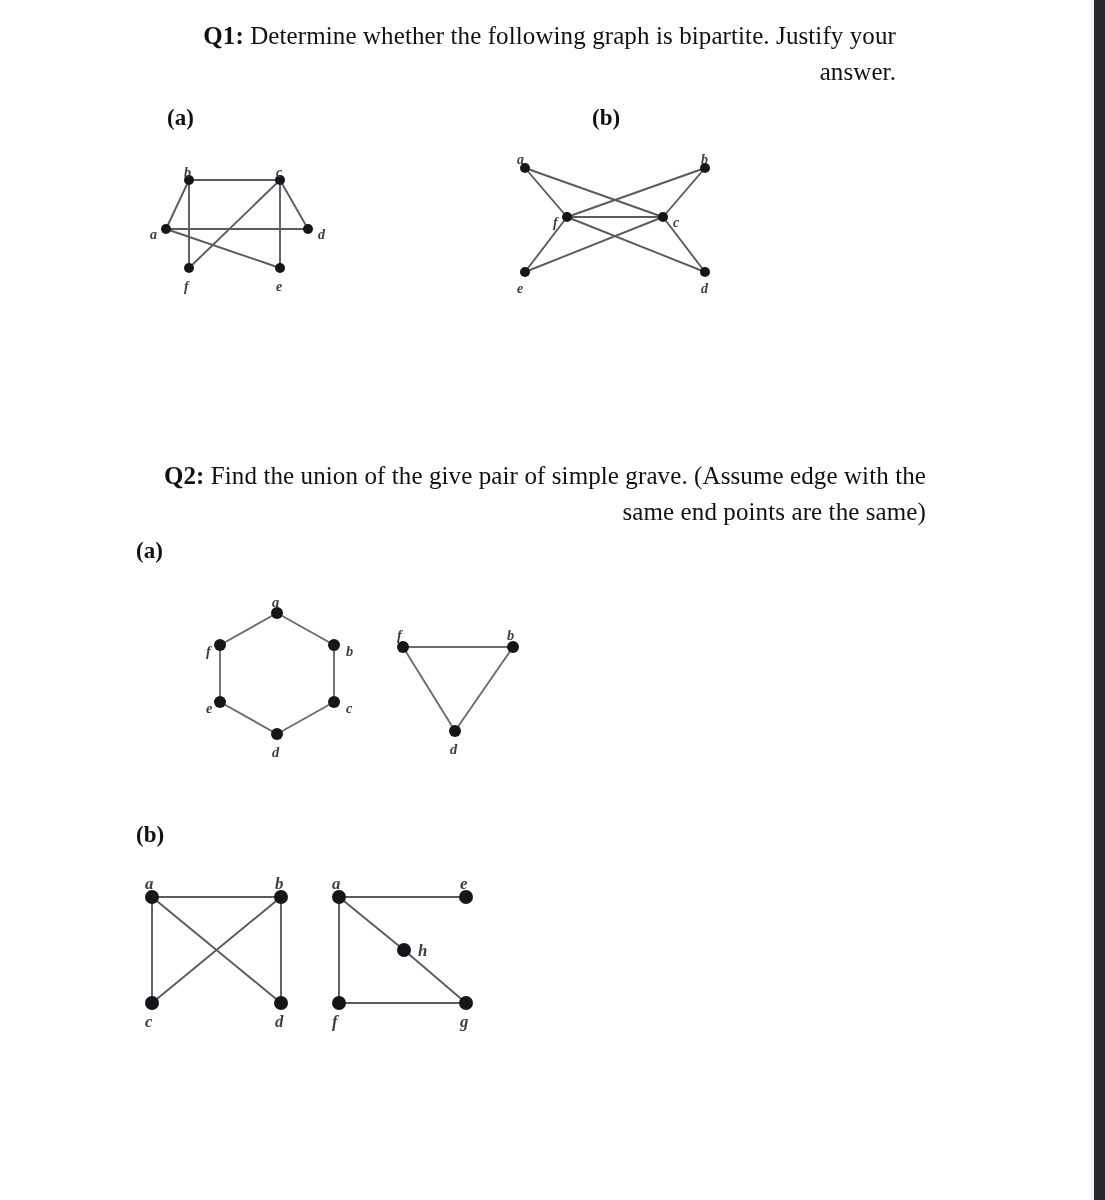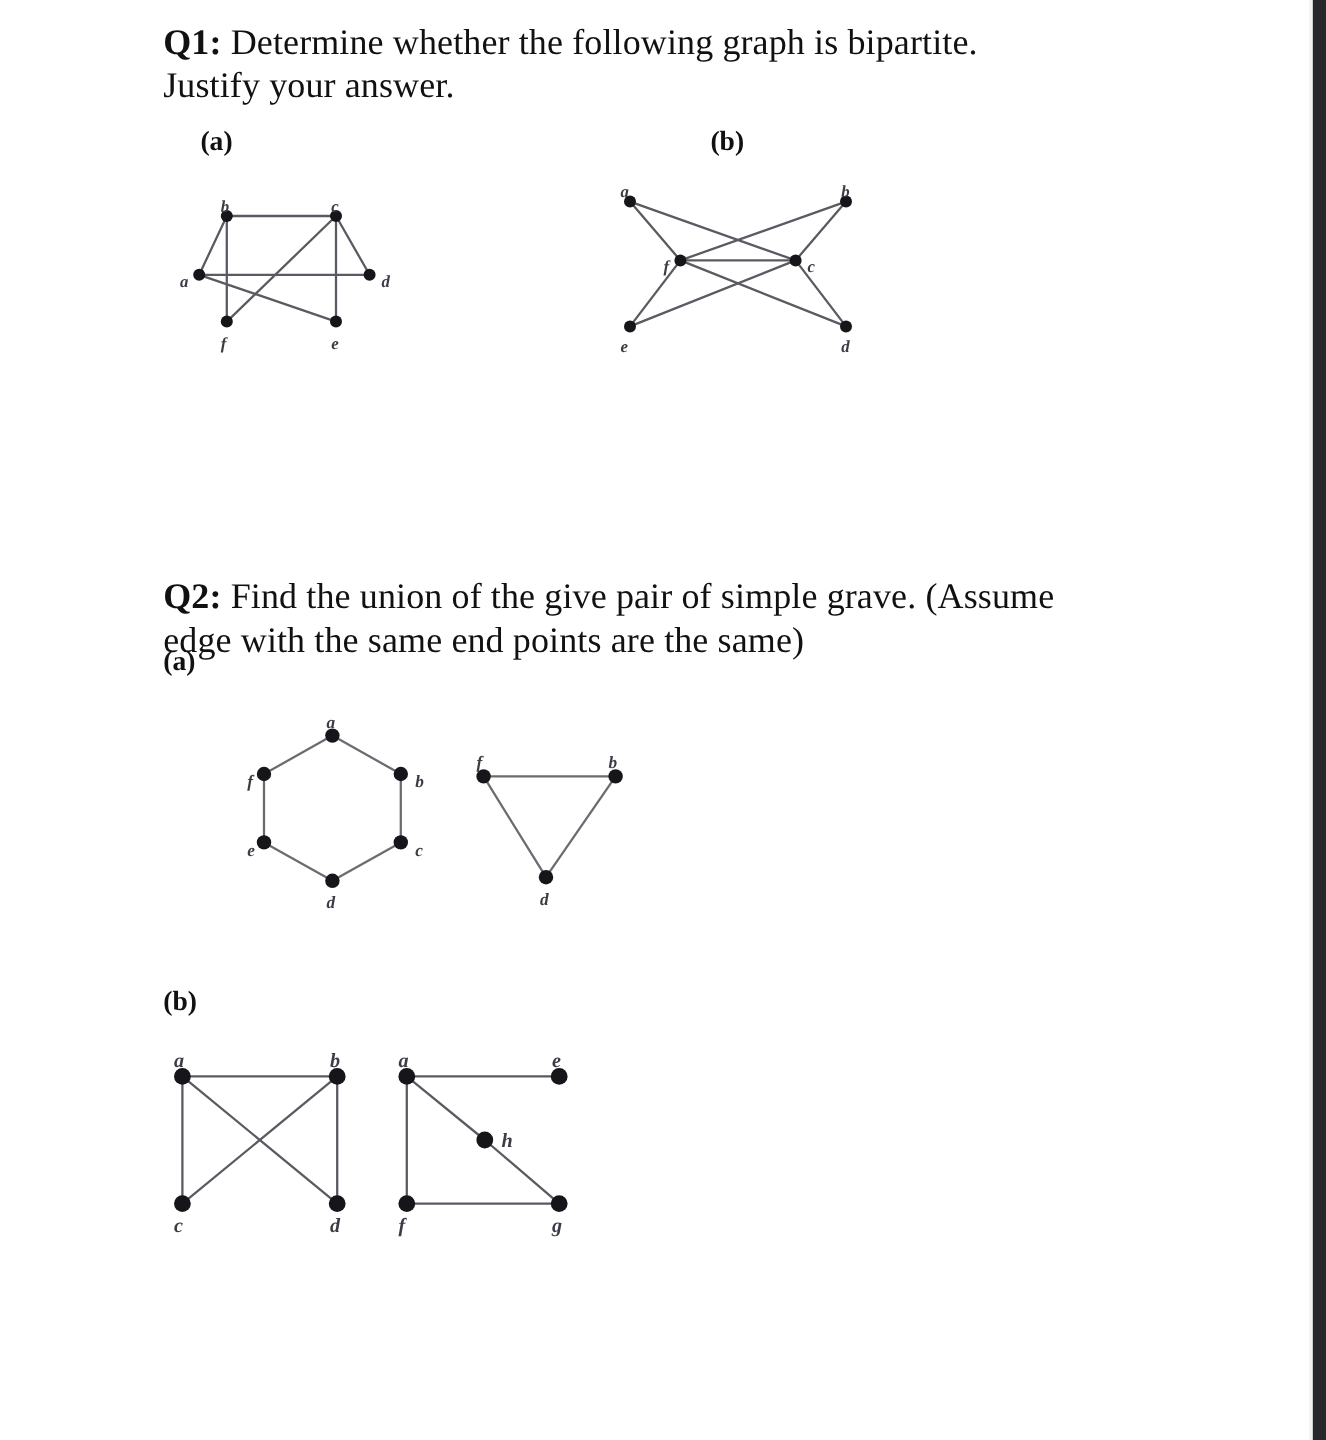--- a/index.html
+++ b/index.html
@@ -36,10 +36,11 @@
   .qtext {
     position: absolute;
     font-family: "Liberation Serif", serif;
-    font-size: 30px;
+    font-size: 25px;
     line-height: 36px;
     color: #111111;
     letter-spacing: 0.1px;
+    text-align: right;
   }
   .qtext .qlabel {
     font-weight: bold;

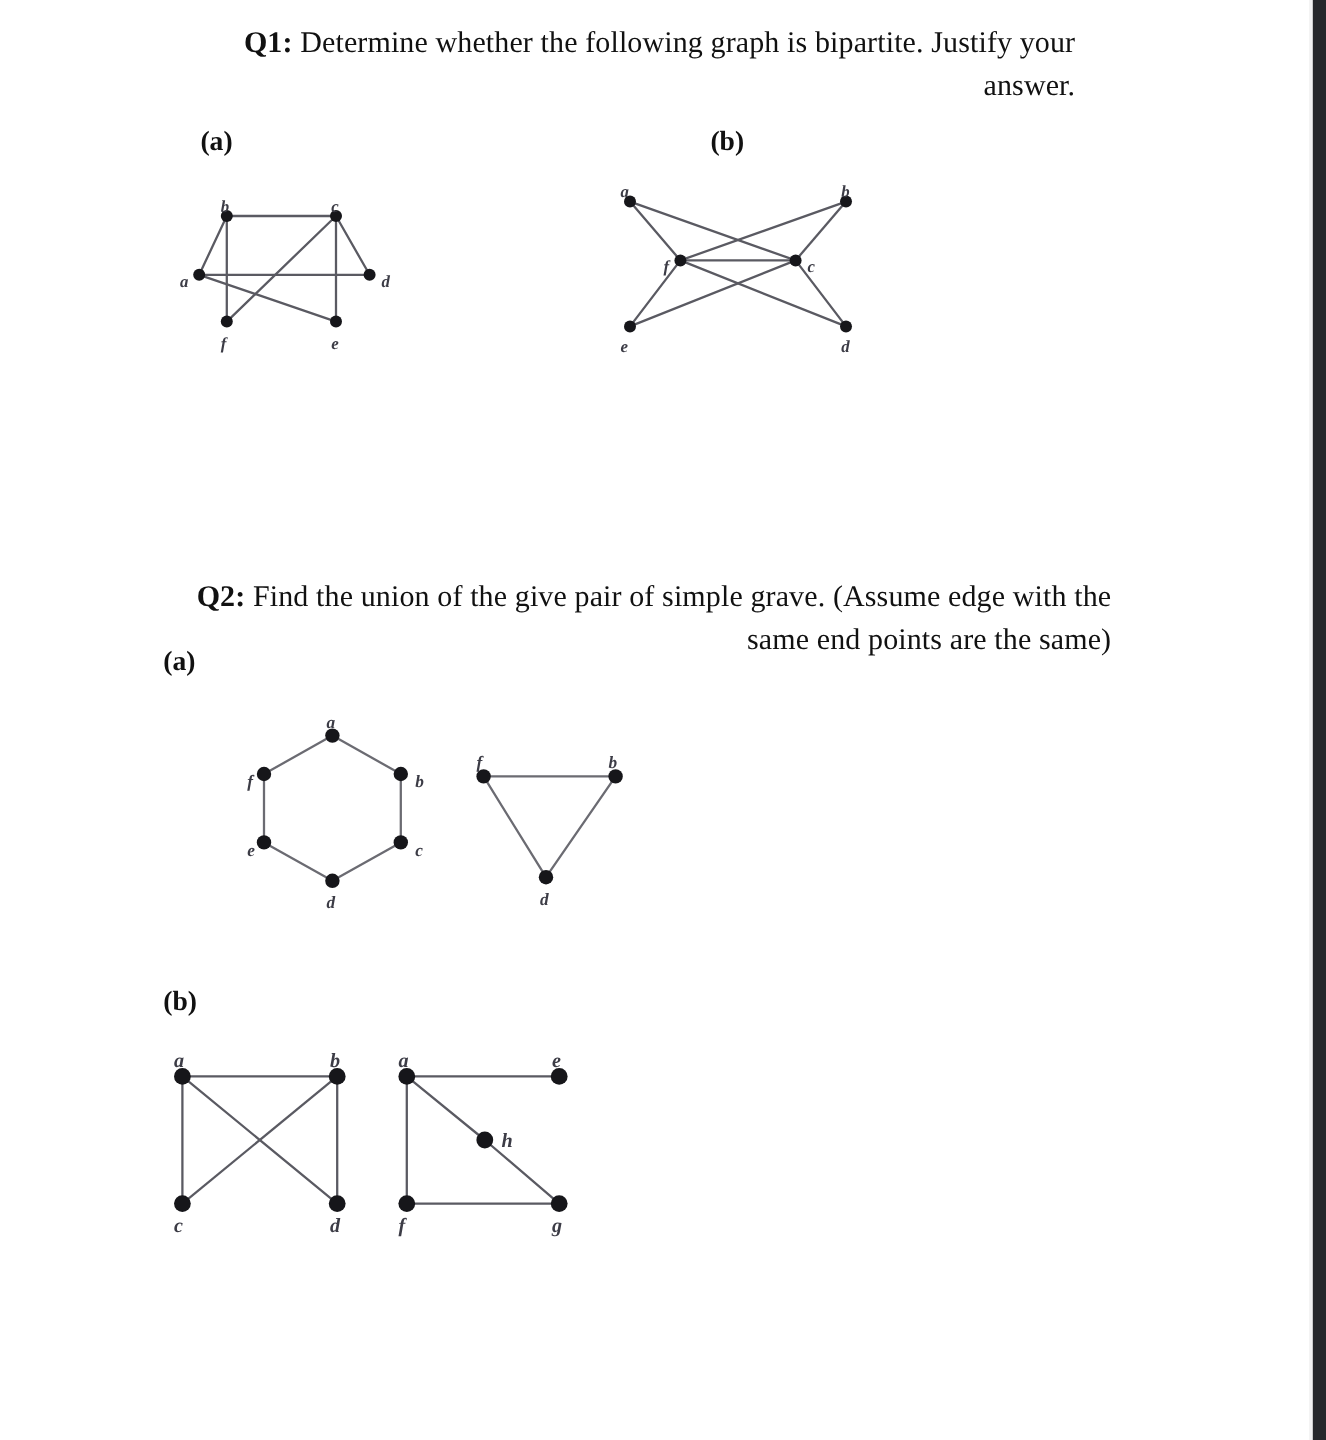--- a/index.html
+++ b/index.html
@@ -80,7 +80,7 @@
   <div class="part-label" style="left:167px; top:105px;">(a)</div>
   <div class="part-label" style="left:592px; top:105px;">(b)</div>
 
-  <div class="qtext" style="left:136px; top:480px; width:790px;">
+  <div class="qtext" style="left:136px; top:458px; width:790px;">
     <span class="qlabel">Q2:</span>
     <span>Find the union of the give pair of simple grave. (Assume edge with the same end points are the same)</span>
   </div>

